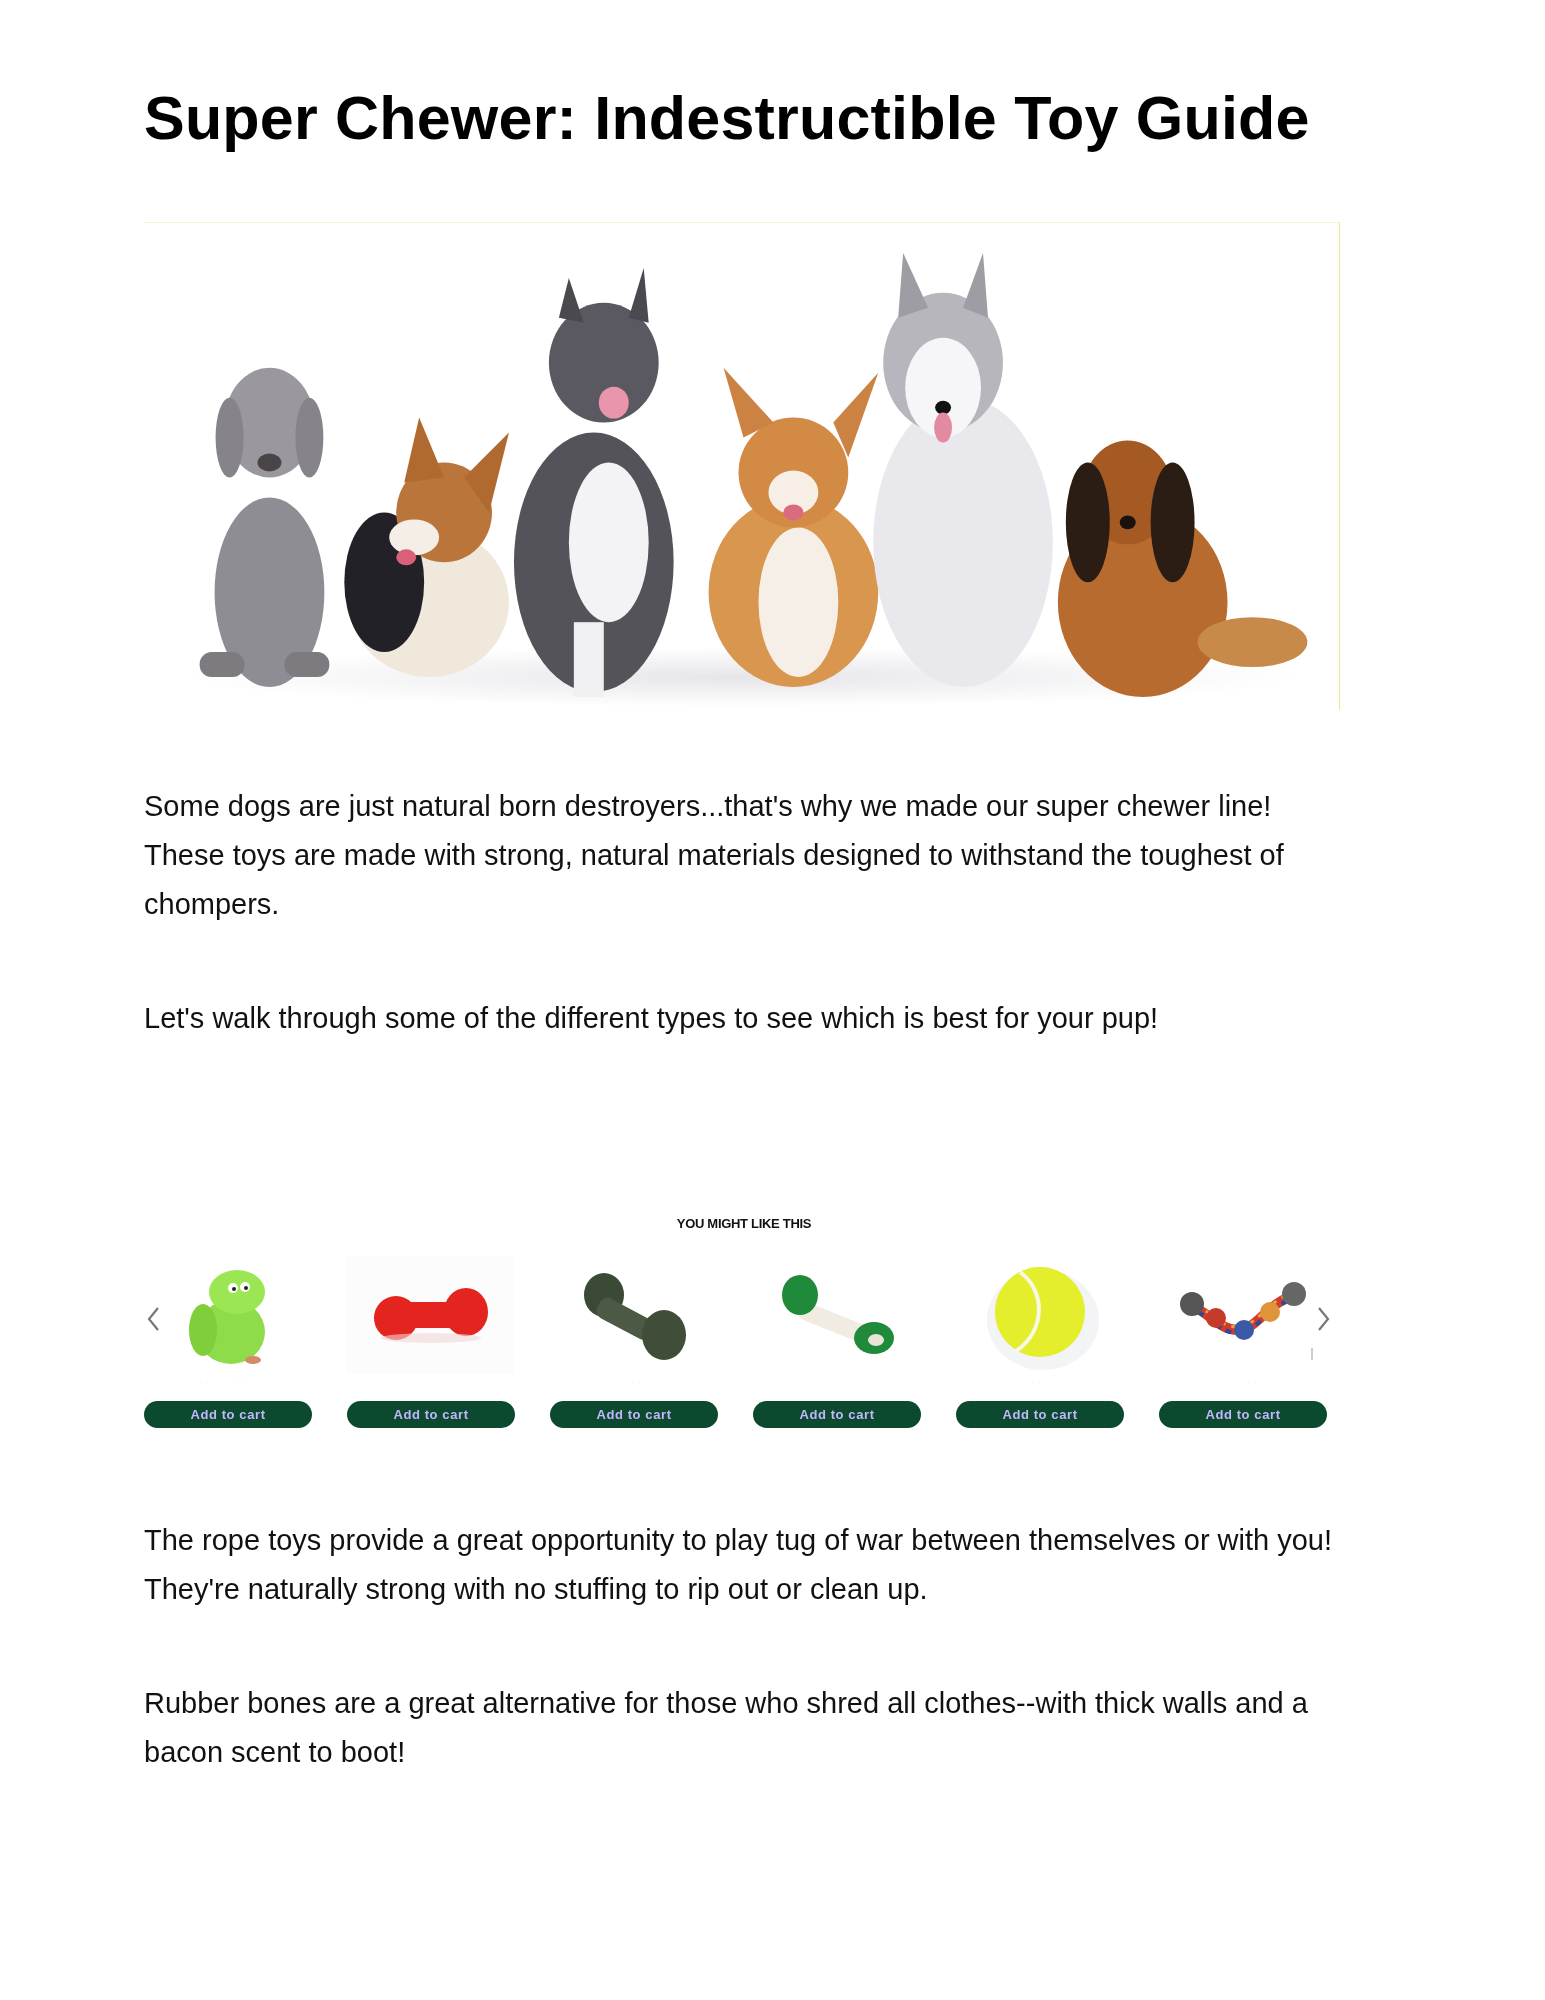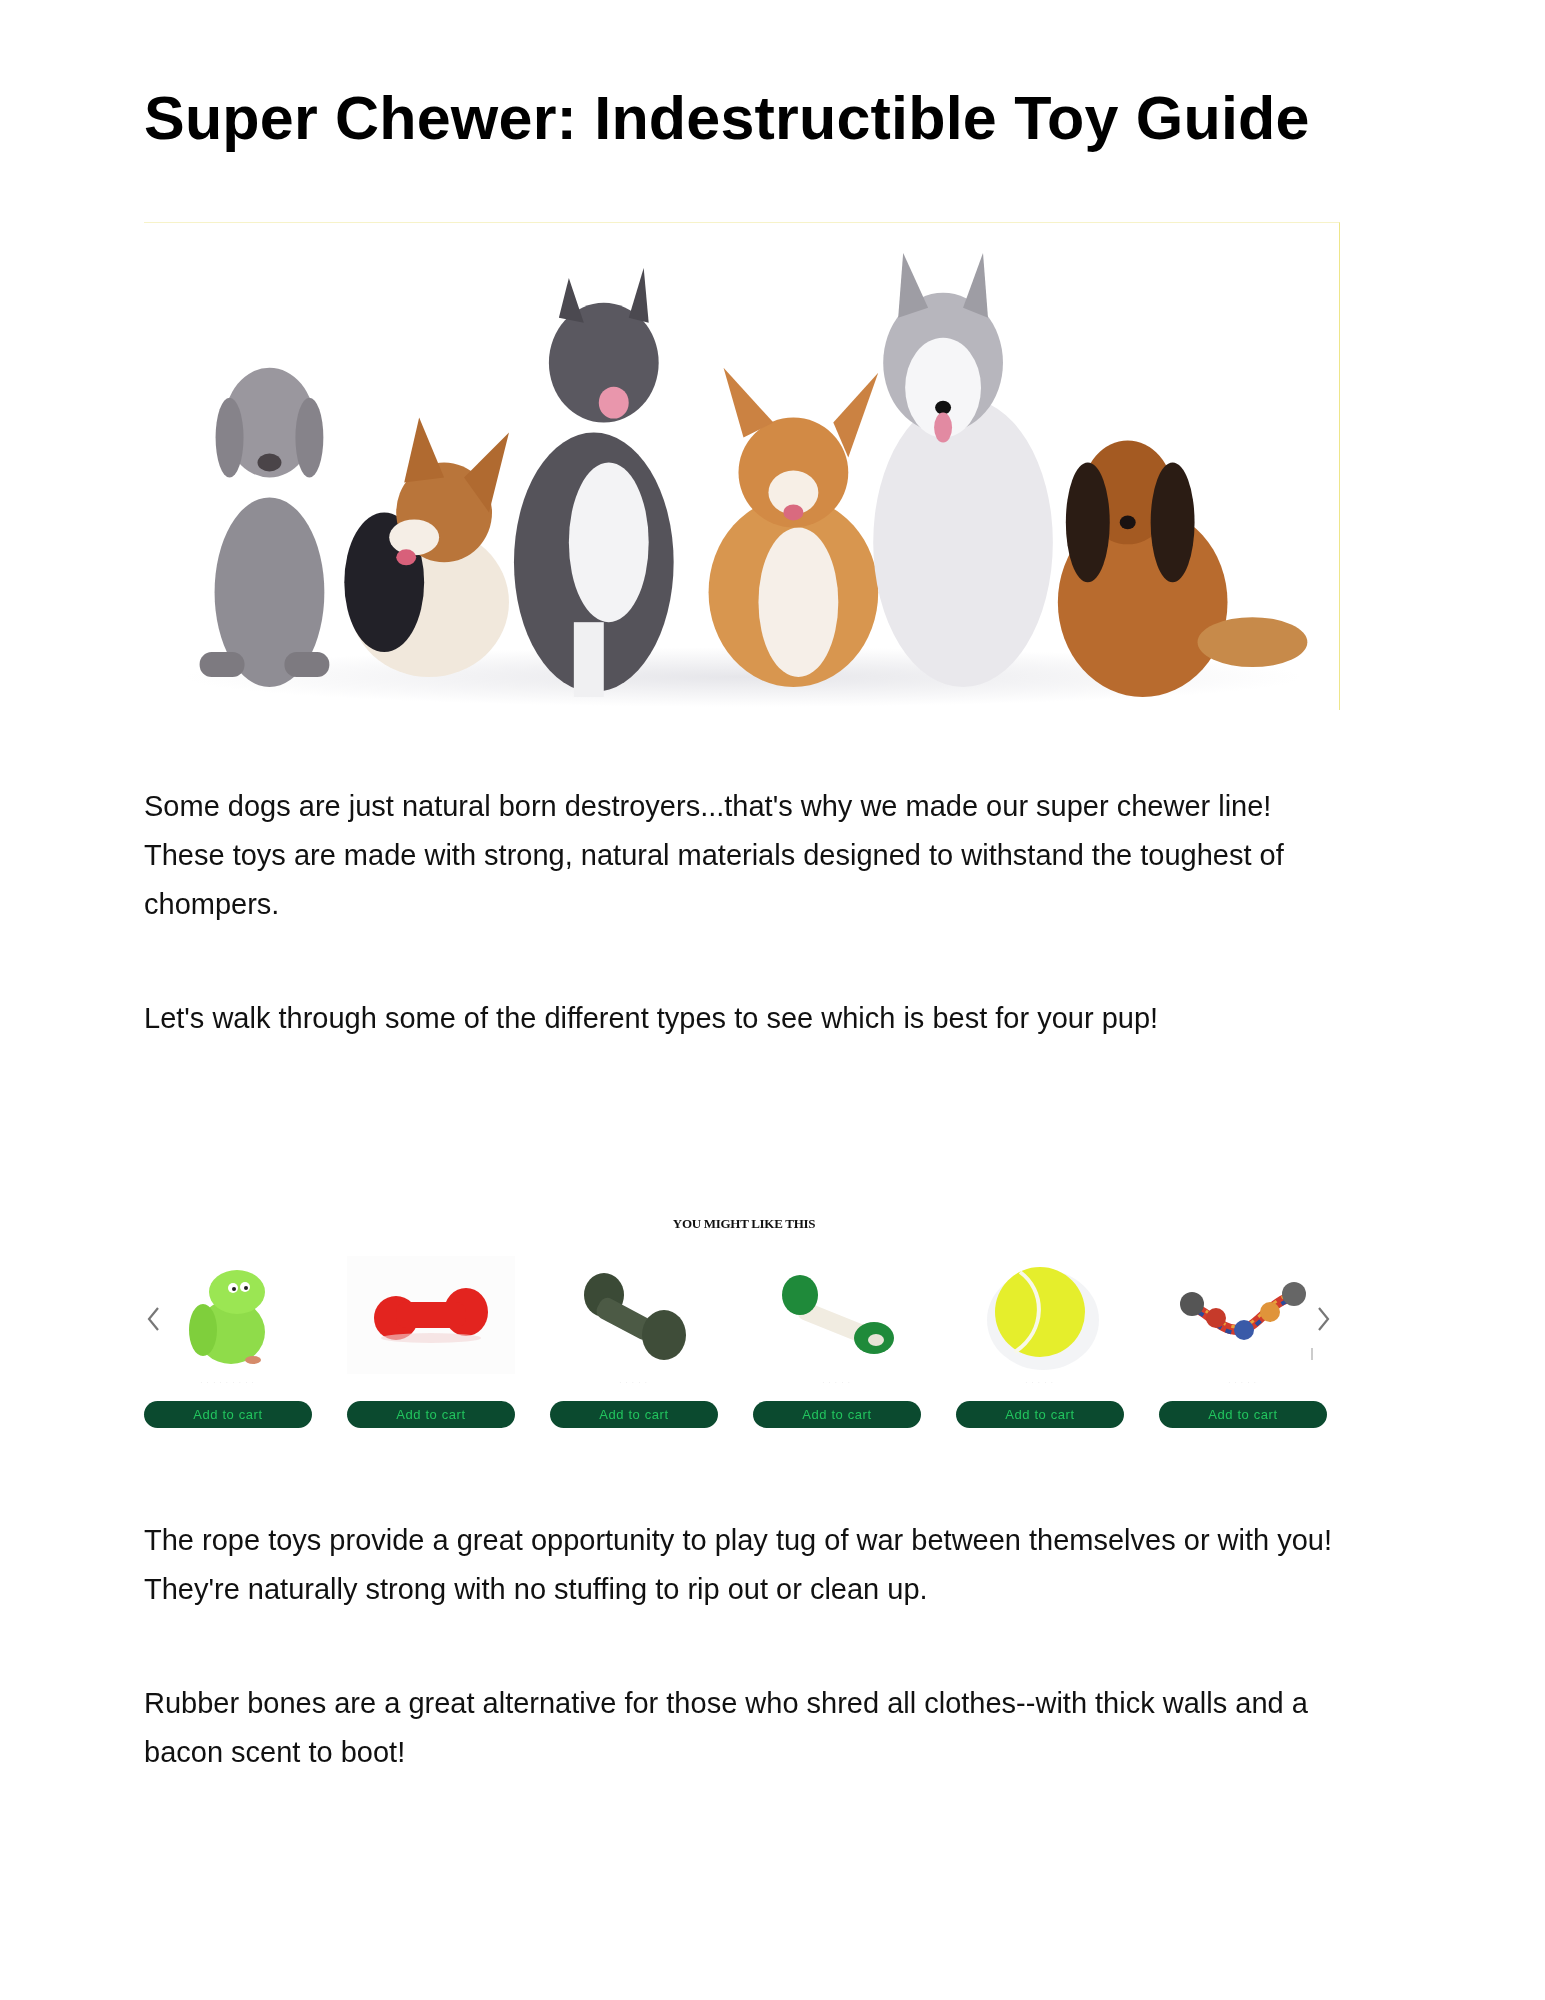--- a/index.html
+++ b/index.html
@@ -33,7 +33,7 @@
     .carousel { position: absolute; left: 144px; top: 1208px; width: 1200px; height: 220px; }
     .carousel-title {
       position: absolute; left: 0; right: 0; top: 8px; text-align: center;
-      font-family: Liberation Serif, serif; font-weight: 700;
+      font-family: Liberation Sans, sans-serif; font-weight: 700;
       font-size: 13px; letter-spacing: -0.3px; color: #111;
     }
     .arrow {

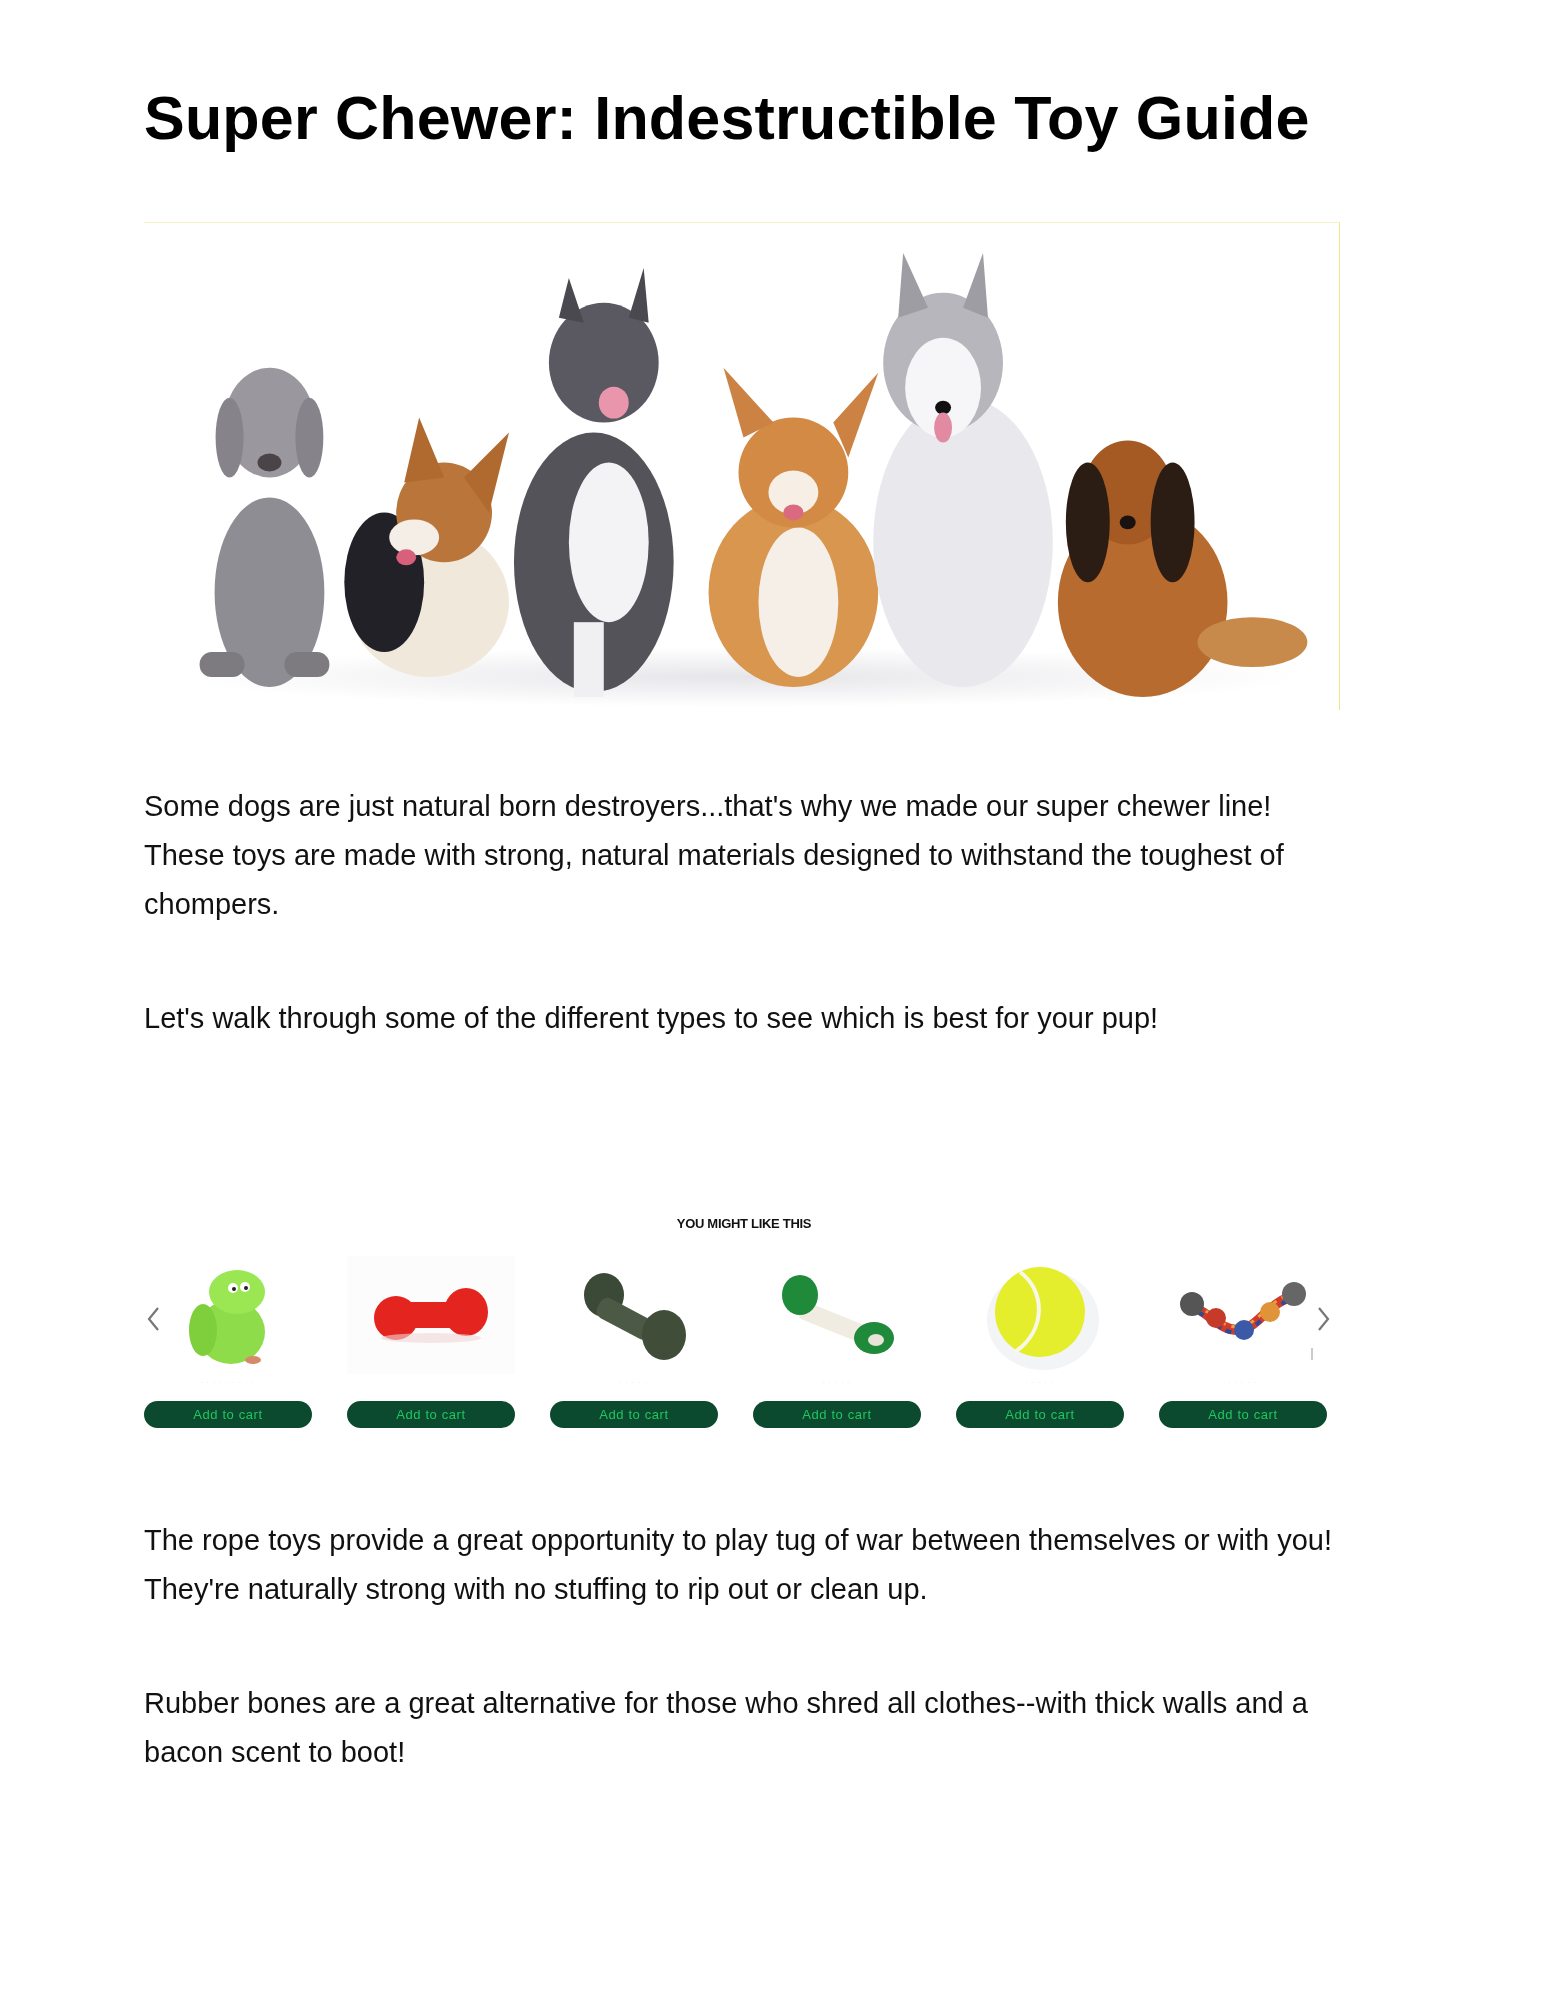--- a/index.html
+++ b/index.html
@@ -54,8 +54,8 @@
     }
     .card-btn {
       position: absolute; left: 0; top: 145px; width: 168px; height: 27px;
-      background: #0b4a2f; color: #22c55e; border: none; border-radius: 14px;
-      font-family: "Liberation Sans", sans-serif; font-weight: 400;
+      background: #0b4a2f; color: #c4b5fd; border: none; border-radius: 14px;
+      font-family: "Liberation Sans", sans-serif; font-weight: 700;
       font-size: 13px; letter-spacing: 0.6px; cursor: pointer;
       display: flex; align-items: center; justify-content: center;
     }

